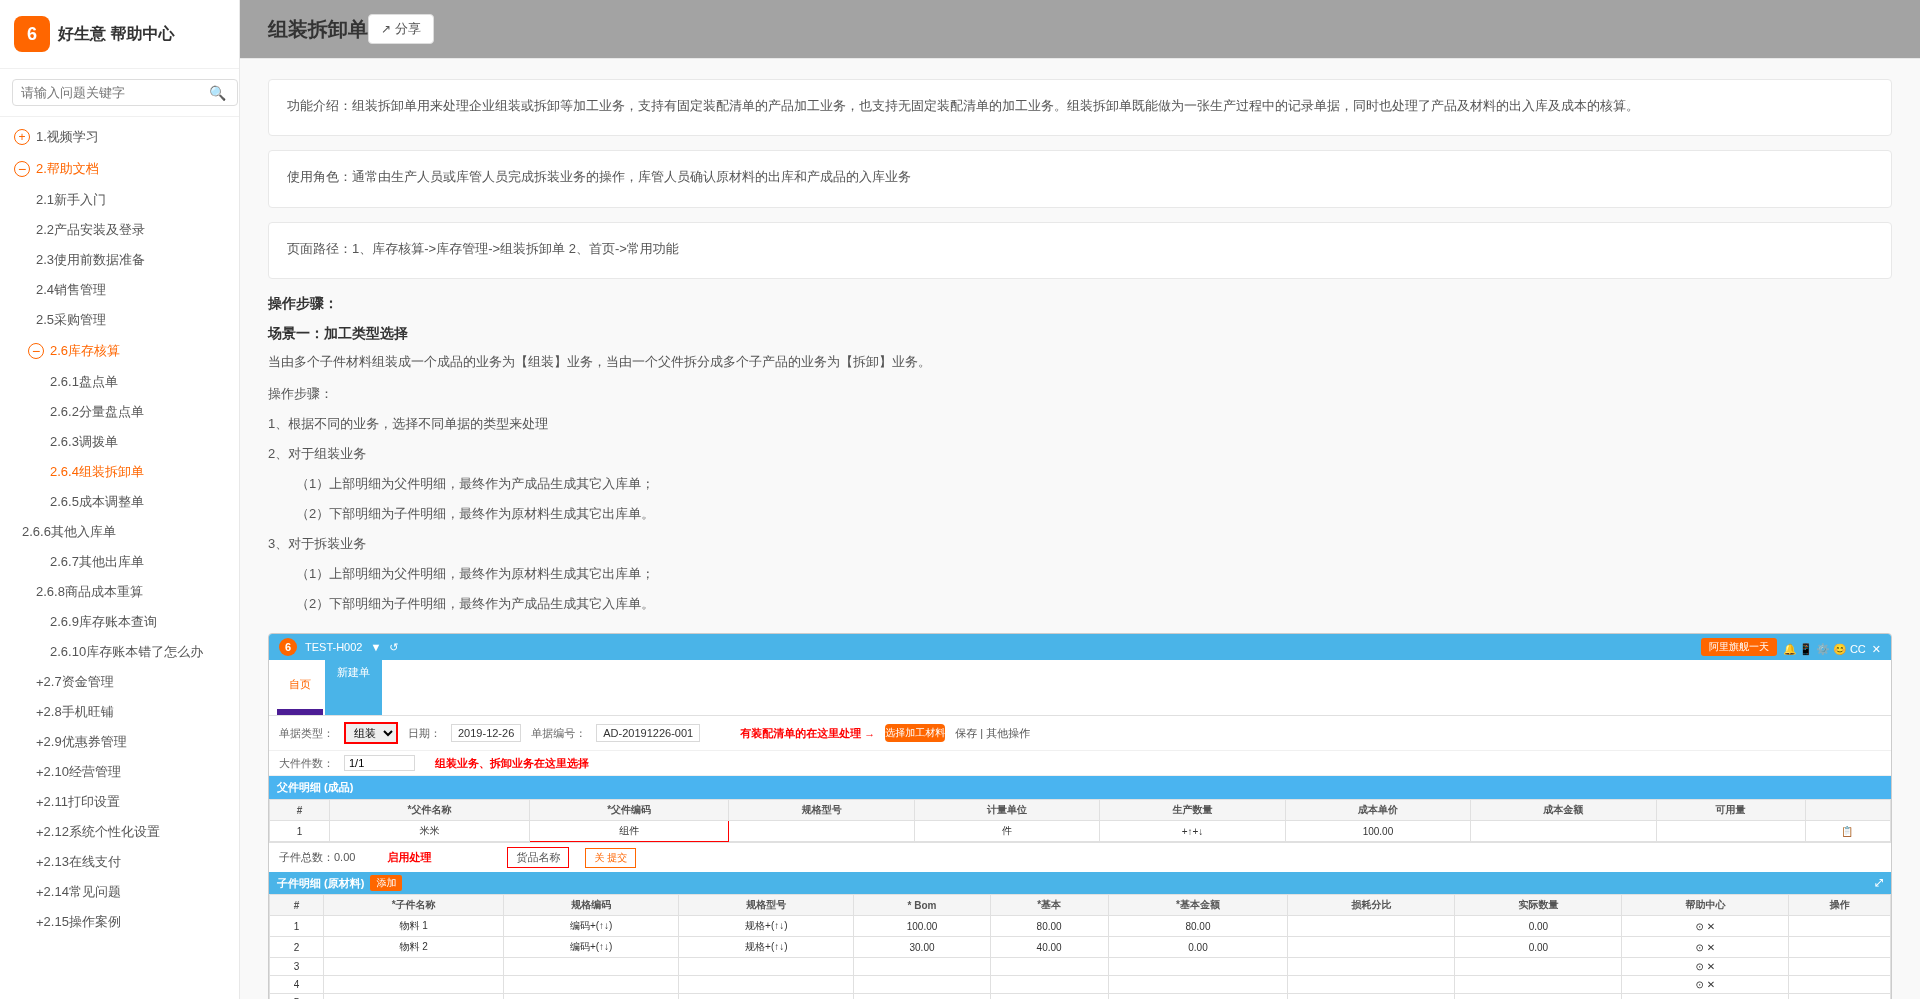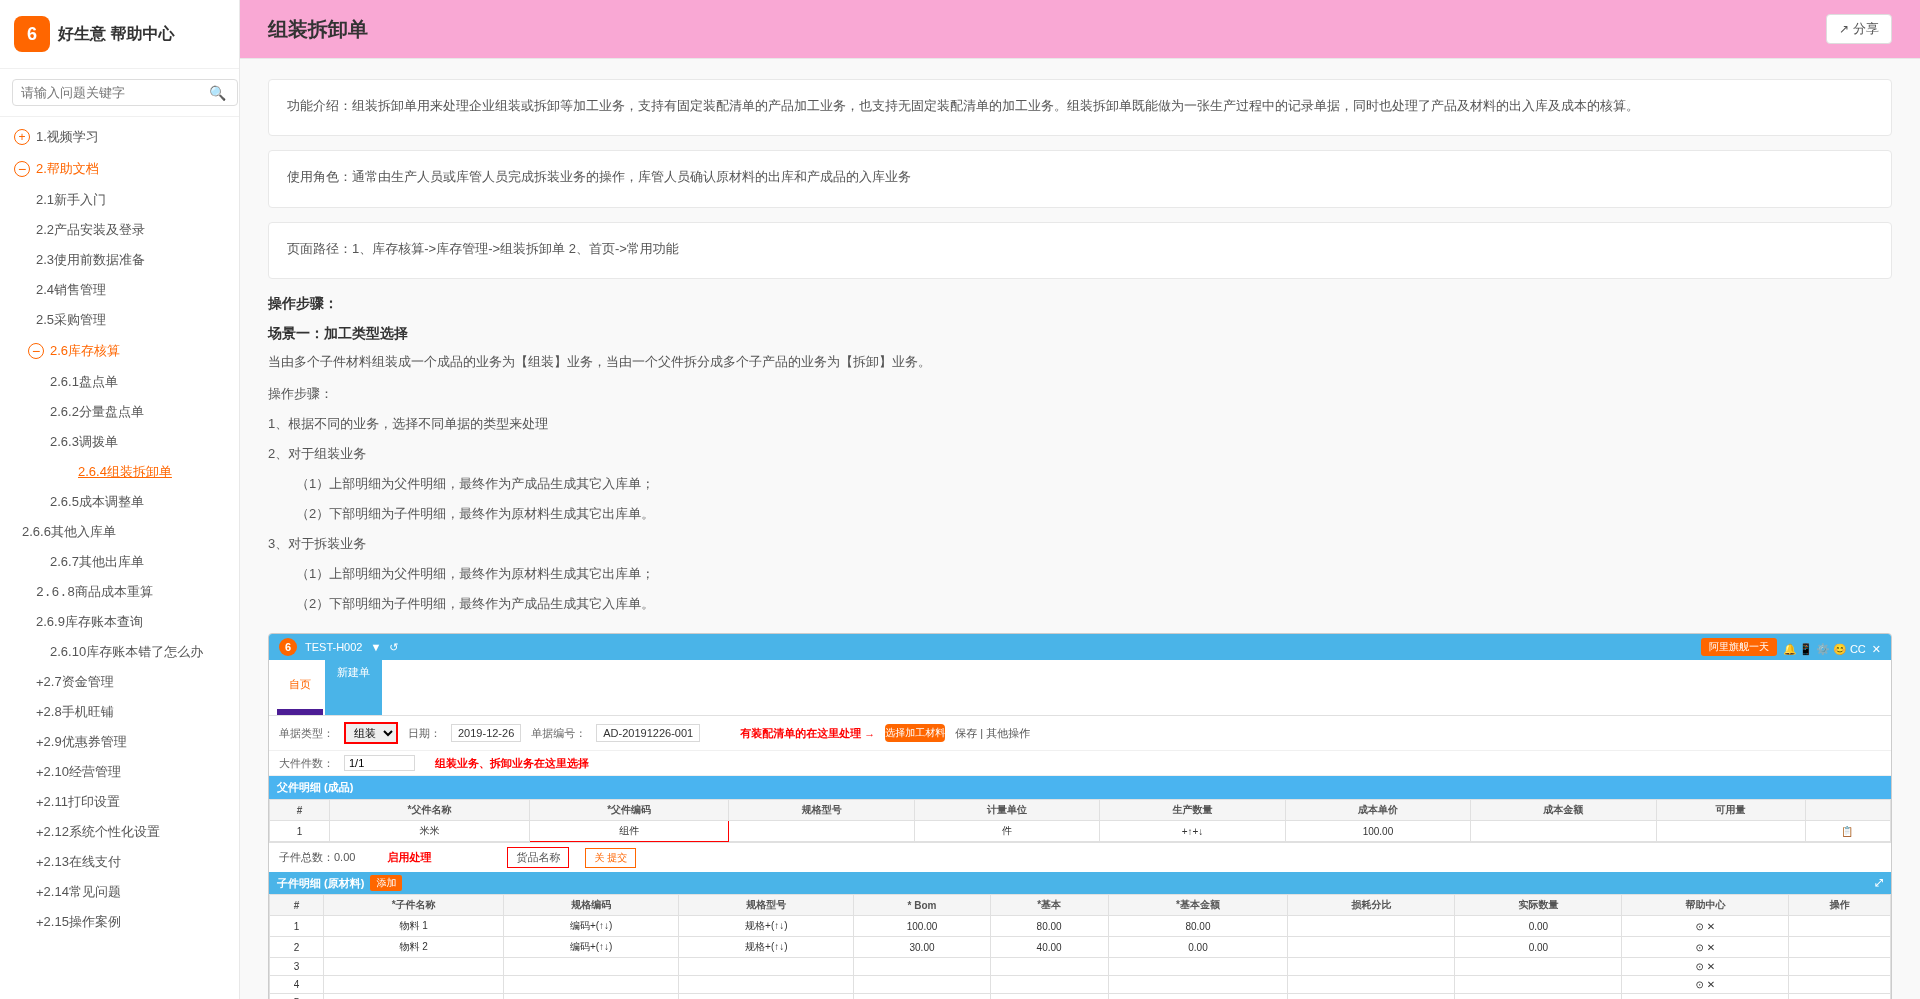--- a/index.html
+++ b/index.html
@@ -139,12 +139,11 @@
     }
 
     .main-header {
-      background: #f9a8d4;
+      background: #a3a3a3;
       padding: 14px 28px;
       border-bottom: 1px solid #e8e8e8;
       display: flex;
       align-items: center;
-      justify-content: space-between;
     }
 
     .main-title {

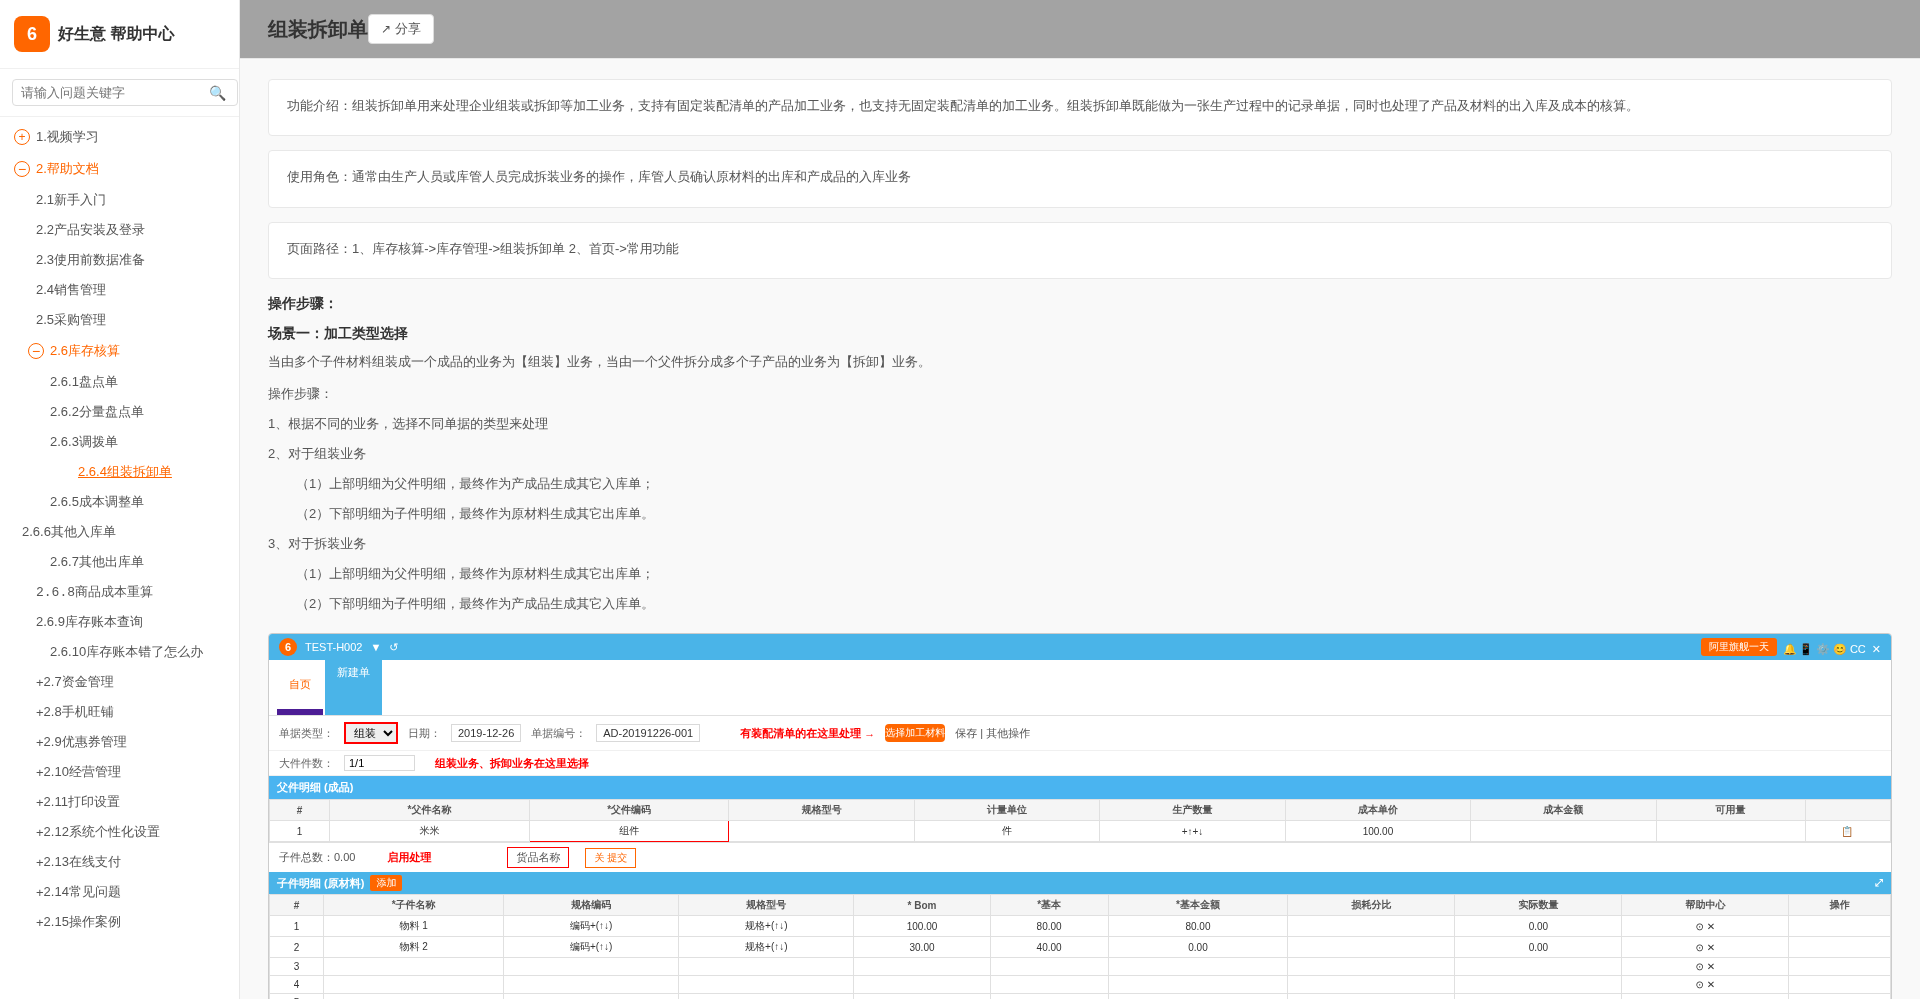--- a/index.html
+++ b/index.html
@@ -320,7 +320,7 @@
     <div class="nav-sub-item" style="padding-left:50px;">
       <span>2.6.3调拨单</span>
     </div>
-    <div class="nav-sub-item active" style="padding-left:78px; color:#f60;text-decoration:underline;">
+    <div class="nav-sub-item active" style="padding-left:50px; color:#f60;">
       <span>2.6.4组装拆卸单</span>
     </div>
     <div class="nav-sub-item" style="padding-left:50px;">

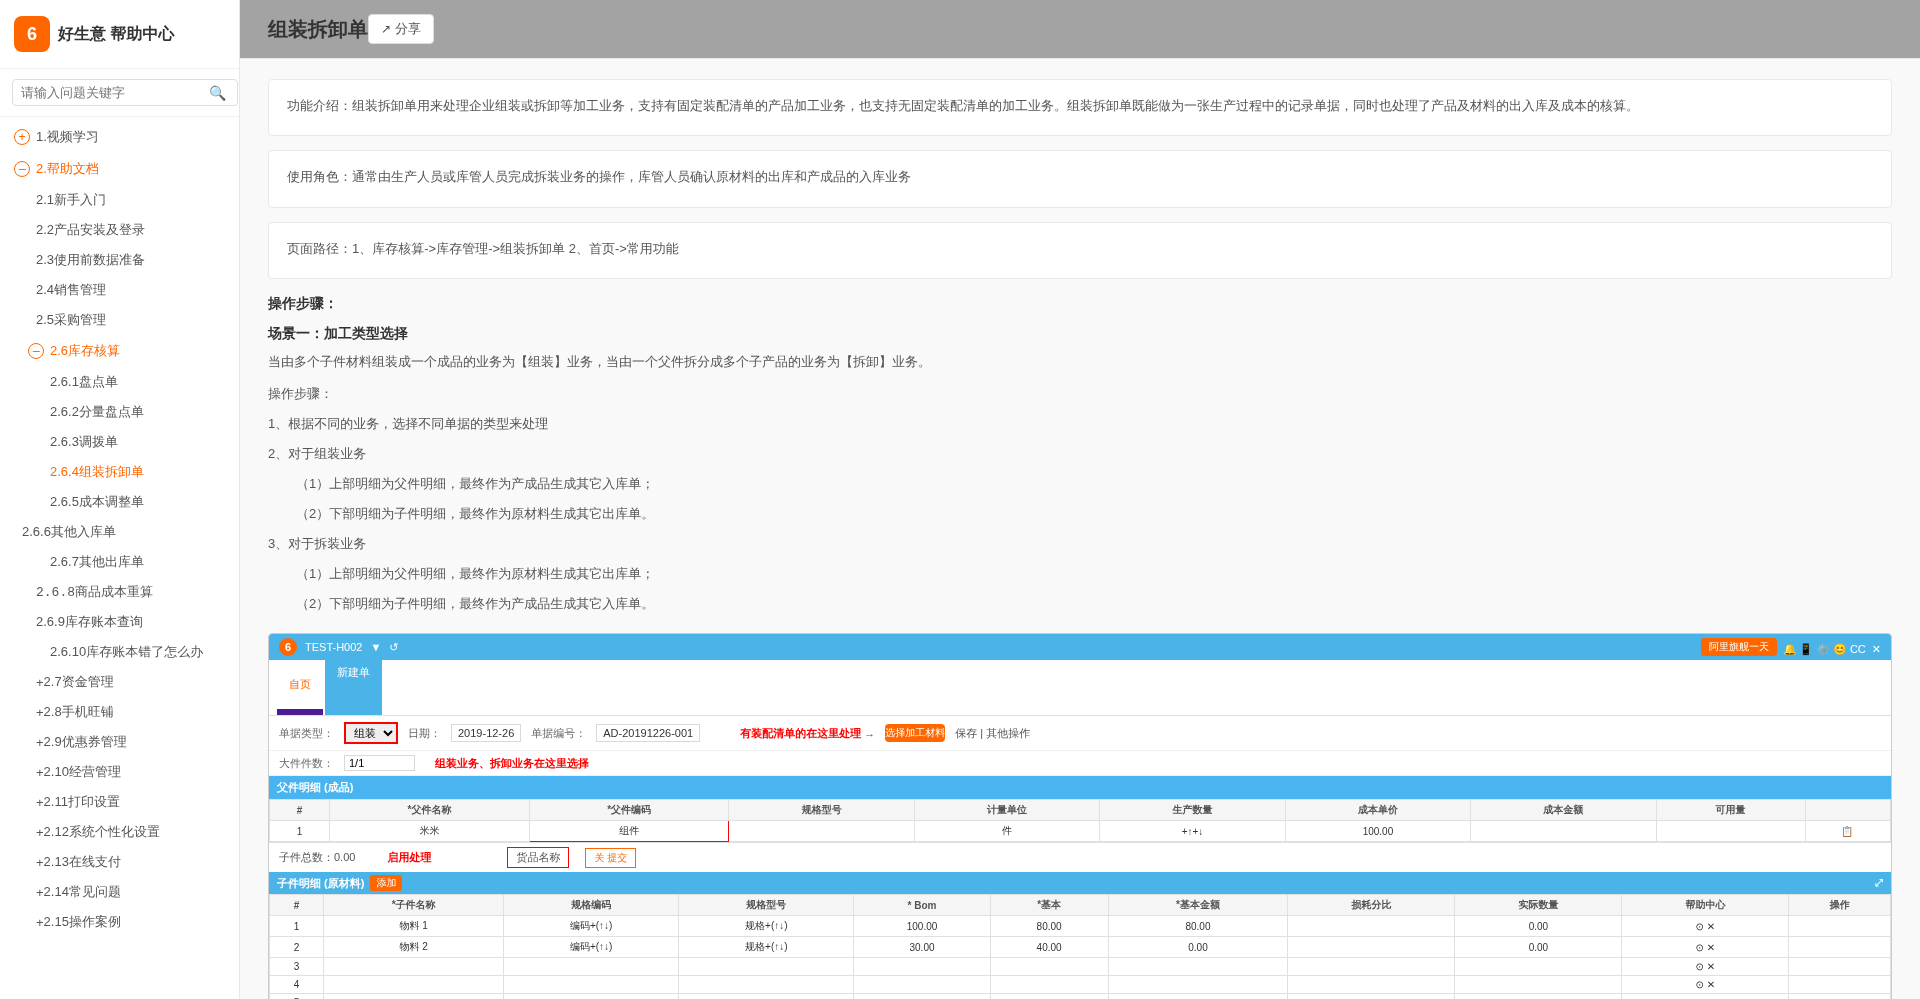--- a/index.html
+++ b/index.html
@@ -332,7 +332,7 @@
     <div class="nav-sub-item" style="padding-left:50px;">
       <span>2.6.7其他出库单</span>
     </div>
-    <div class="nav-sub-item" style="font-family:Liberation Mono, monospace;">
+    <div class="nav-sub-item" style="">
       <span>2.6.8商品成本重算</span>
     </div>
     <div class="nav-sub-item" style="padding-left:36px;">

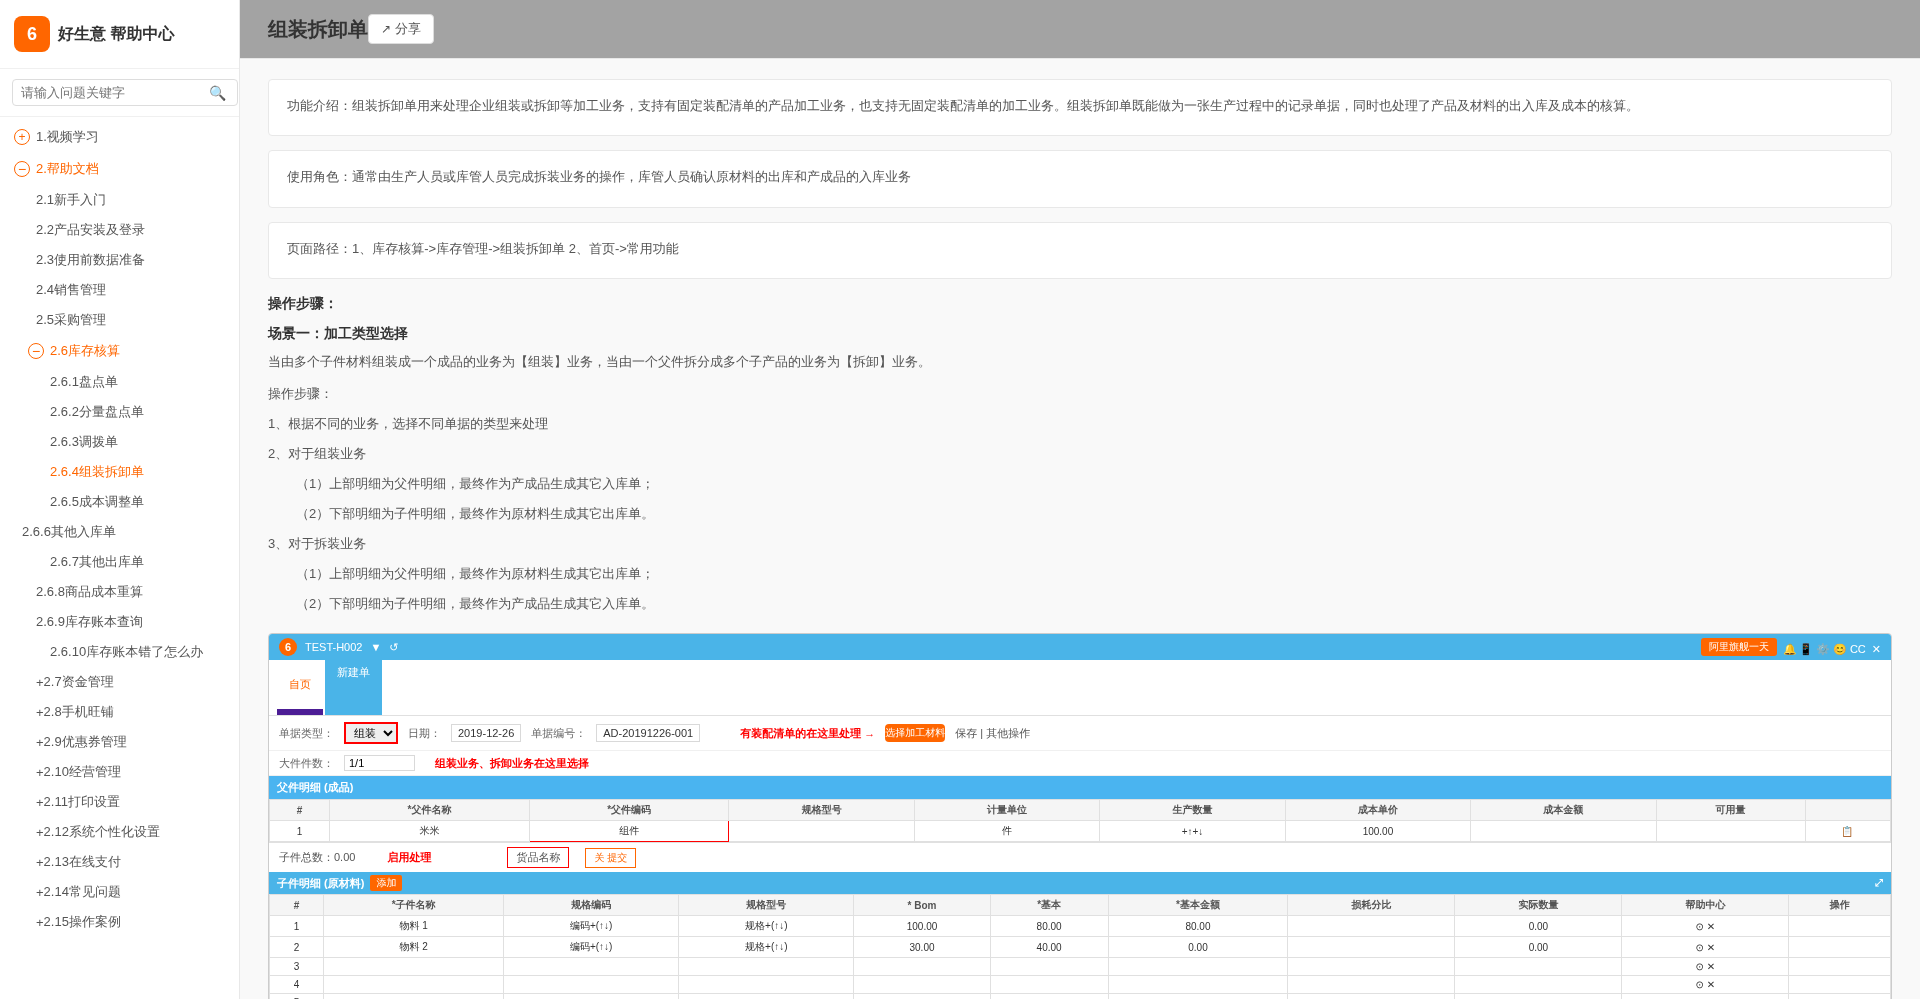--- a/index.html
+++ b/index.html
@@ -335,7 +335,7 @@
     <div class="nav-sub-item" style="">
       <span>2.6.8商品成本重算</span>
     </div>
-    <div class="nav-sub-item" style="padding-left:36px;">
+    <div class="nav-sub-item" style="padding-left:50px;">
       <span>2.6.9库存账本查询</span>
     </div>
     <div class="nav-sub-item" style="padding-left:50px;">

